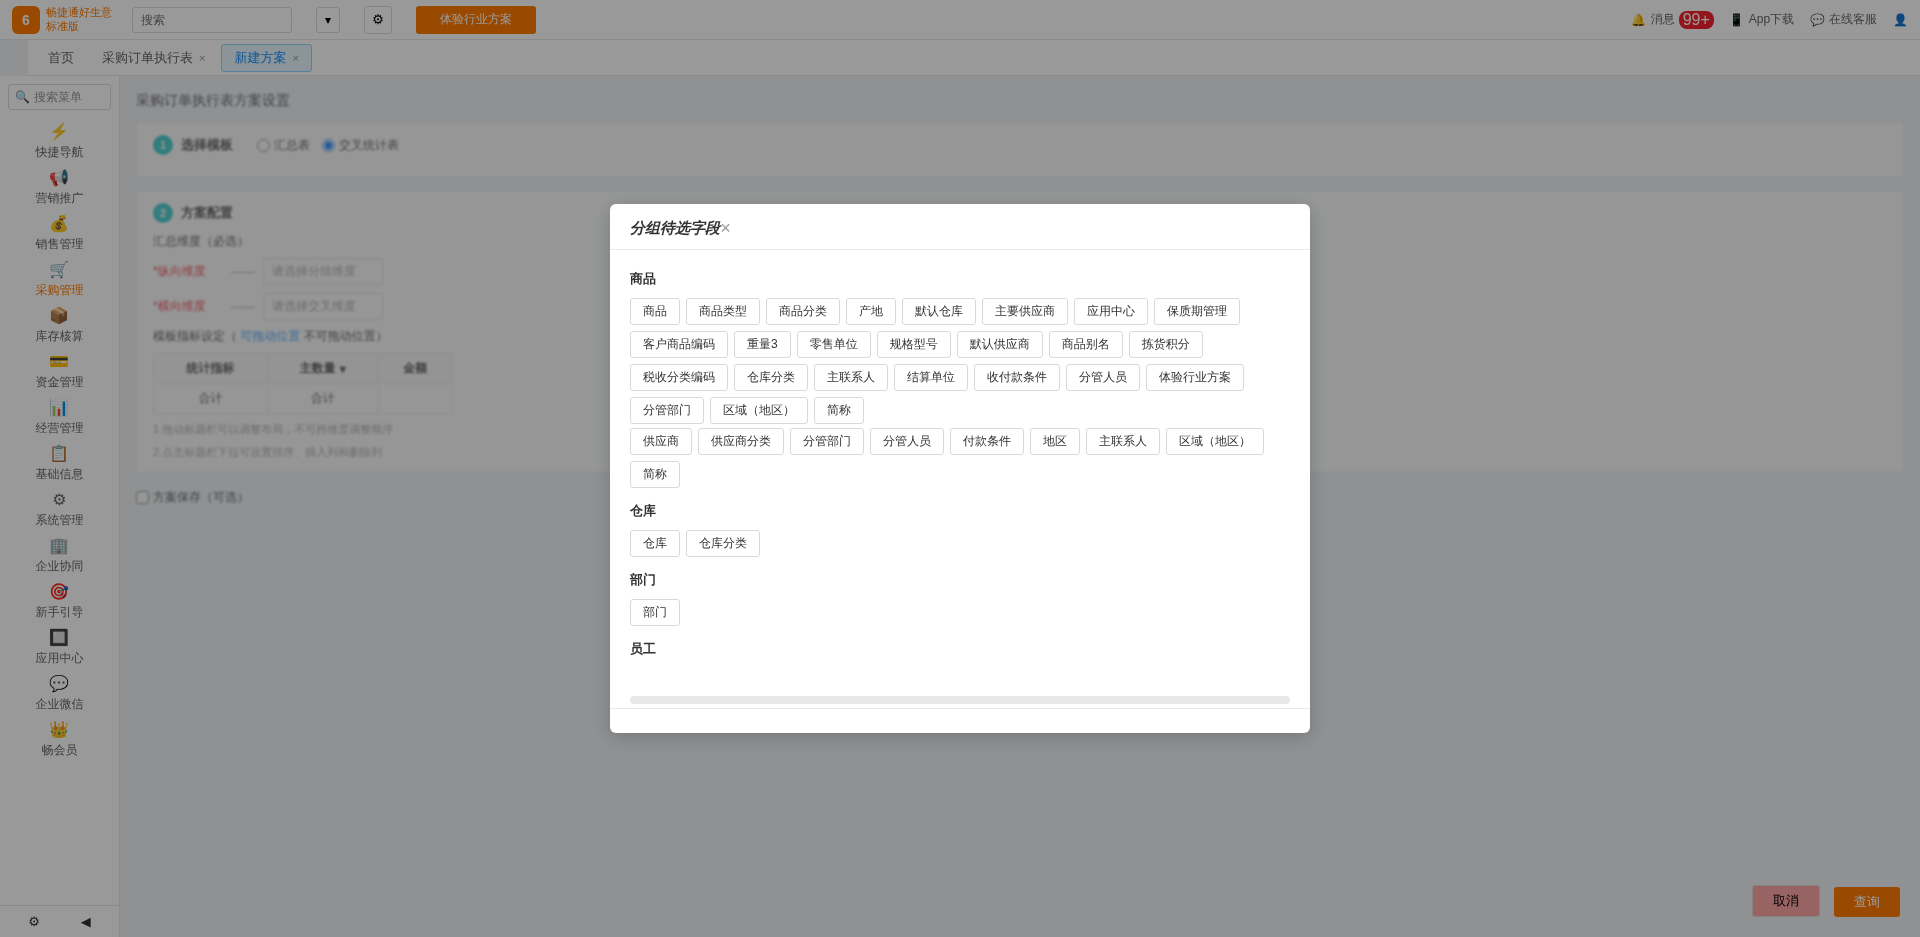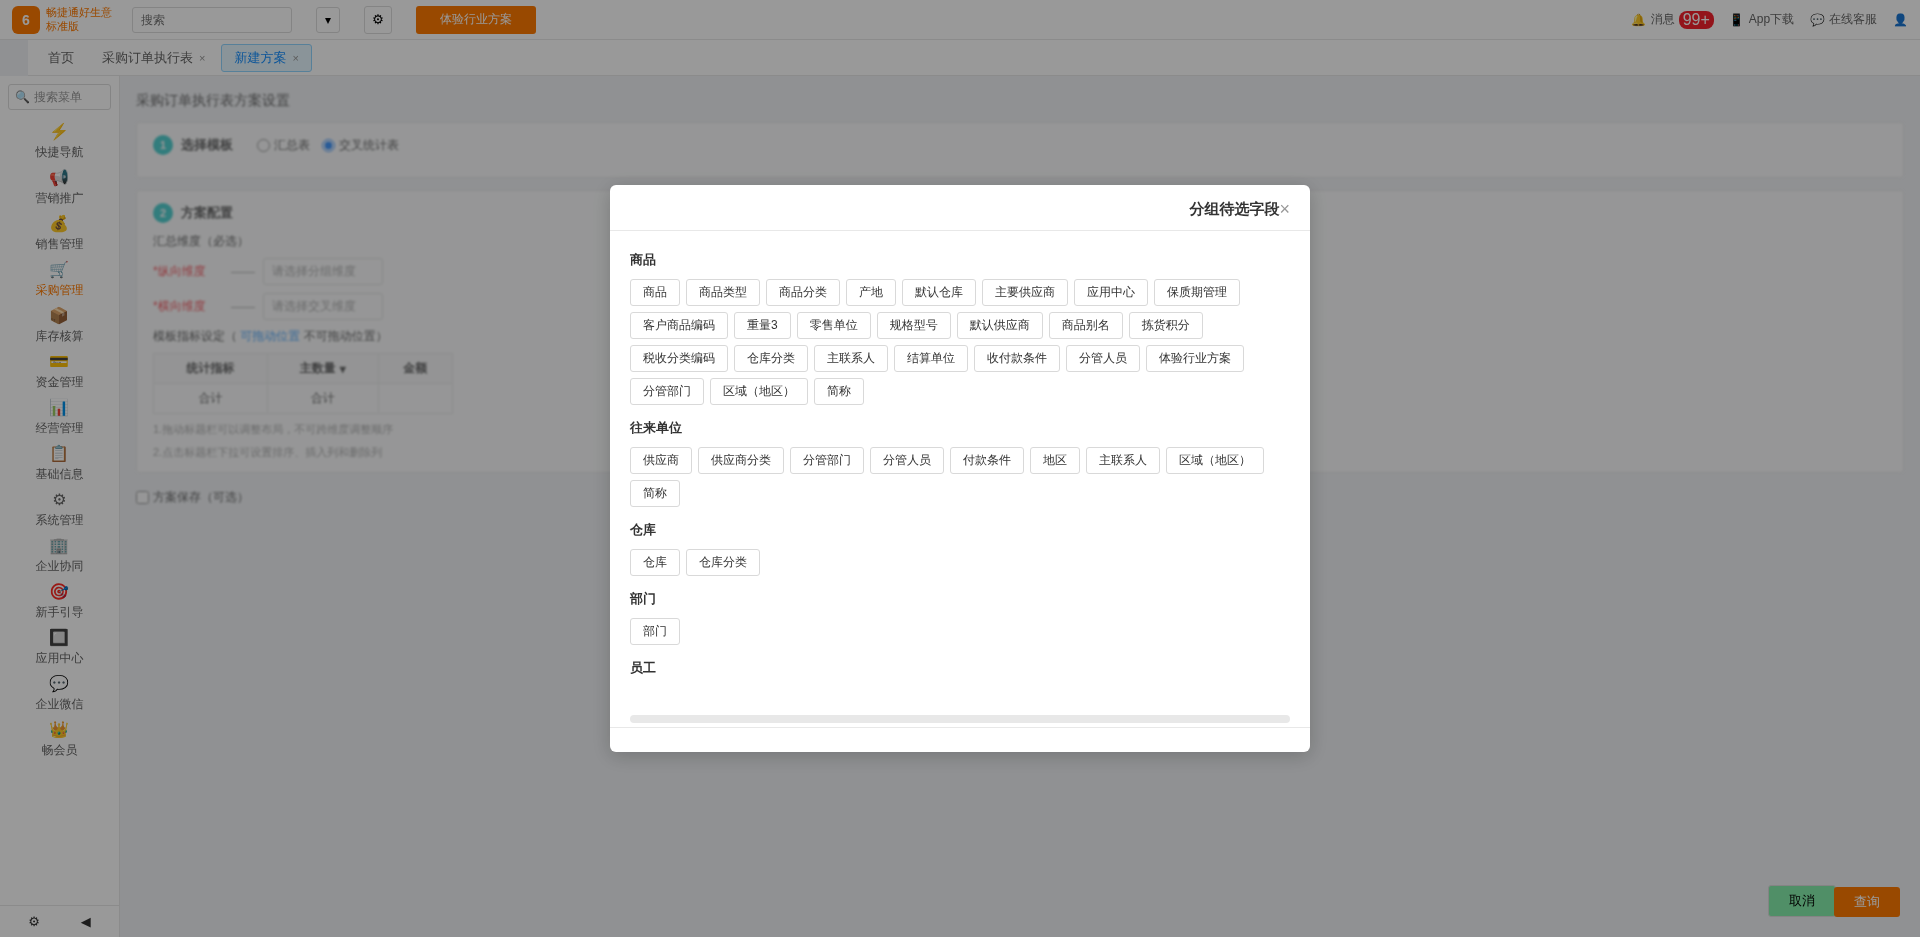--- a/index.html
+++ b/index.html
@@ -240,9 +240,10 @@
       box-shadow: 0 4px 20px rgba(0,0,0,0.2);
     }
     .modal-header {
-      display: flex; align-items: center; justify-content: flex-end;
+      display: flex; align-items: center; justify-content: flex-start;
       padding: 14px 20px 10px;
       border-bottom: 1px solid #e8e8e8;
+      font-style: italic;
     }
     .modal-title { font-size: 15px; font-weight: bold; color: #333; }
     .modal-close { font-size: 18px; color: #999; cursor: pointer; }

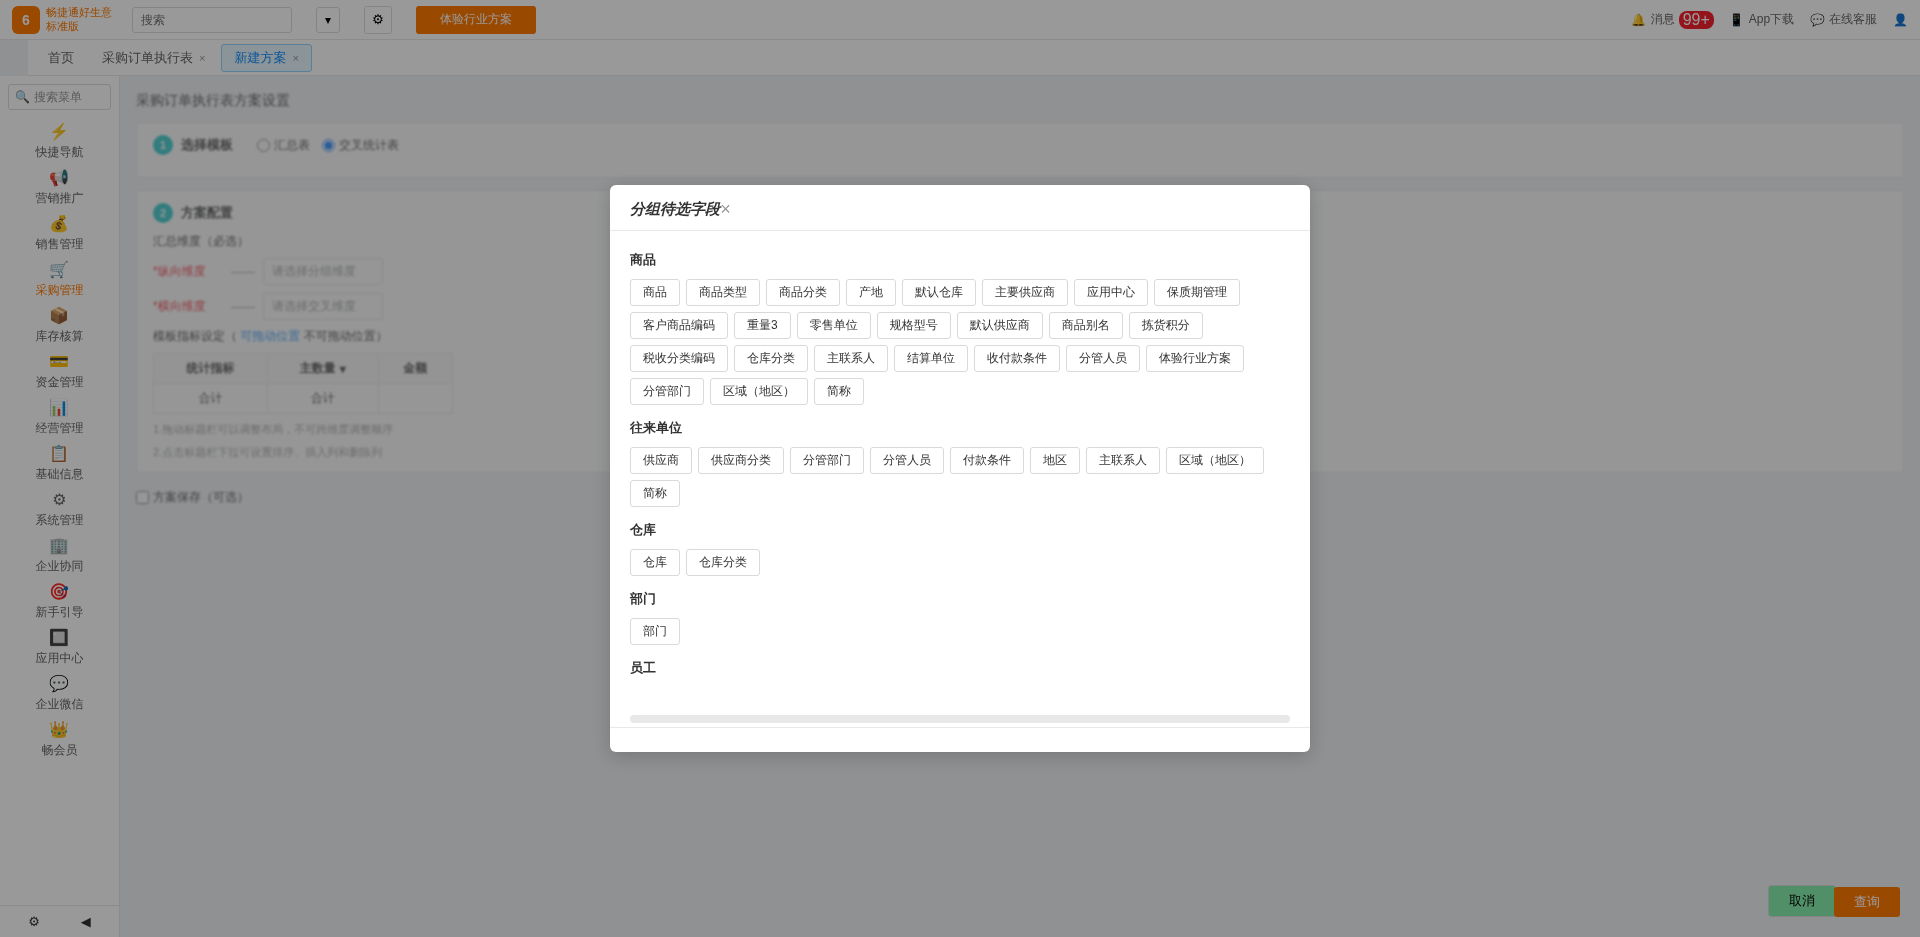--- a/index.html
+++ b/index.html
@@ -529,7 +529,6 @@
         <div class="field-chip">简称</div>
       </div>
 
-      <div class="field-group-title">往来单位</div>
       <div class="field-chips">
         <div class="field-chip">供应商</div>
         <div class="field-chip">供应商分类</div>

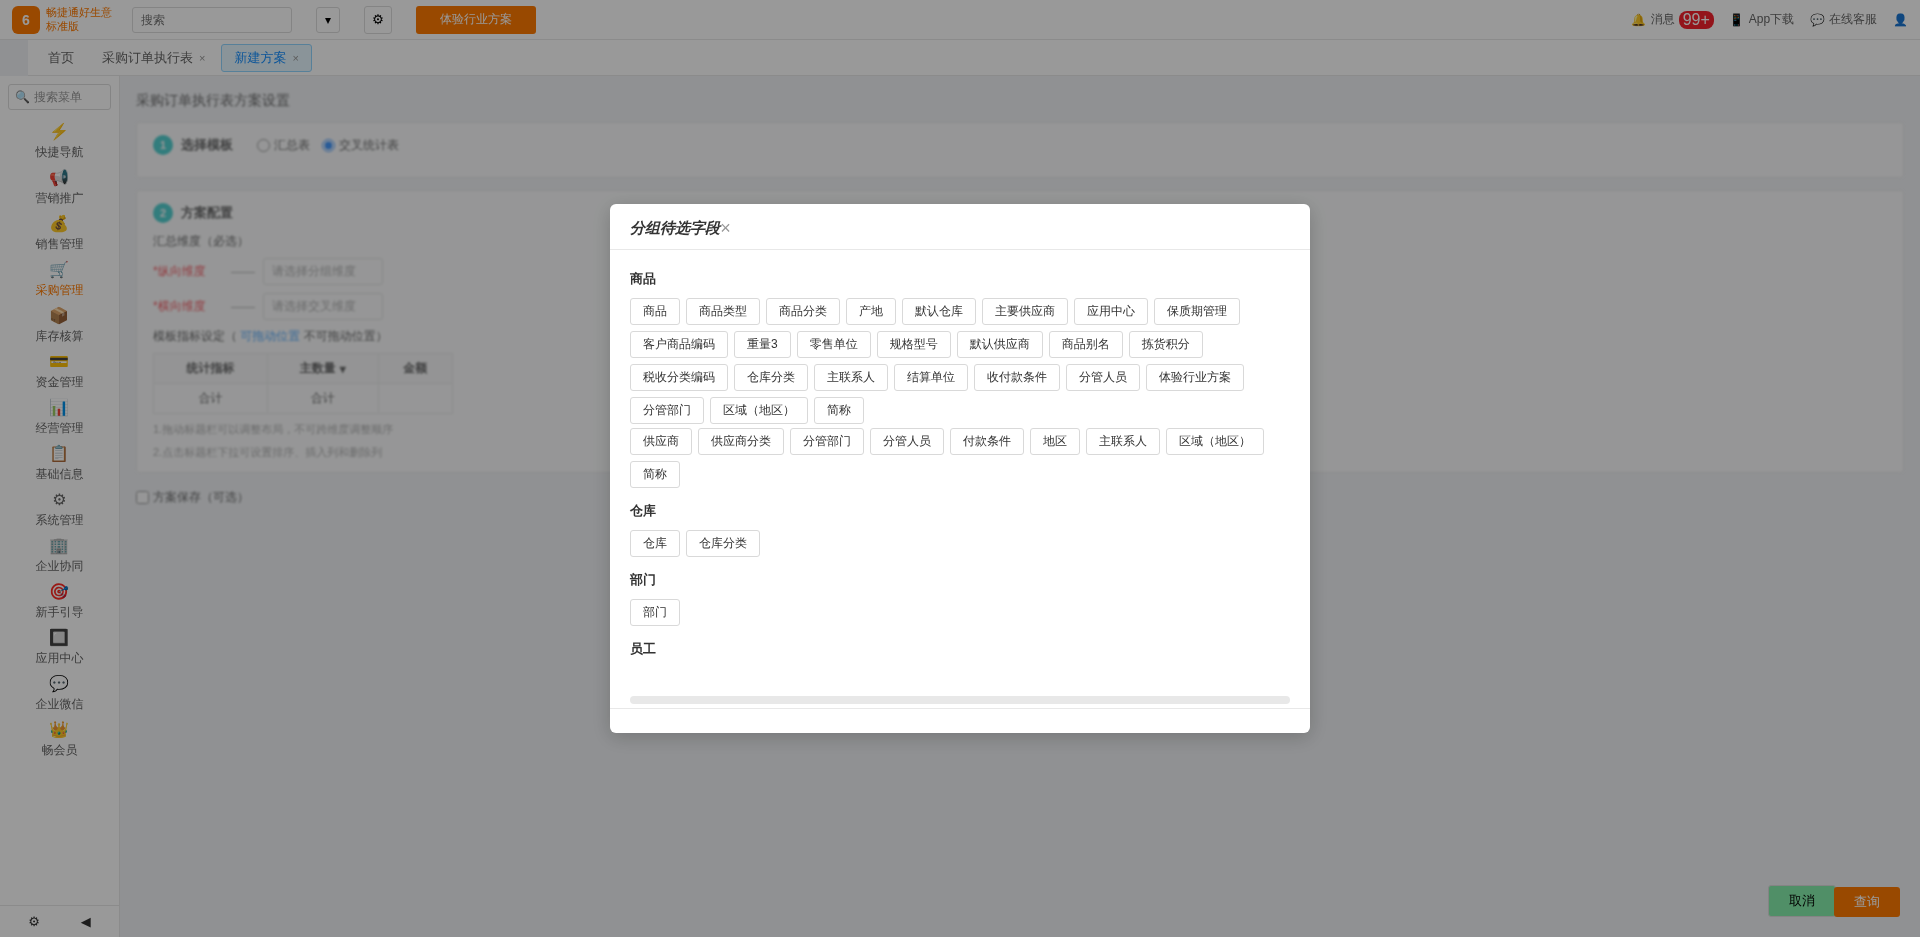--- a/index.html
+++ b/index.html
@@ -212,10 +212,10 @@
     }
     .save-checkbox { display: flex; align-items: center; gap: 4px; font-size: 12px; }
     .btn-cancel {
-      position: fixed; bottom: 20px; right: 84px;
+      position: fixed; bottom: 20px; right: 100px;
       padding: 6px 20px;
       border: 1px solid #ddd; border-radius: 3px;
-      background: #86efac; cursor: pointer; font-size: 13px;
+      background: #fca5a5; cursor: pointer; font-size: 13px;
     }
     .btn-confirm {
       position: fixed; bottom: 20px; right: 20px;

